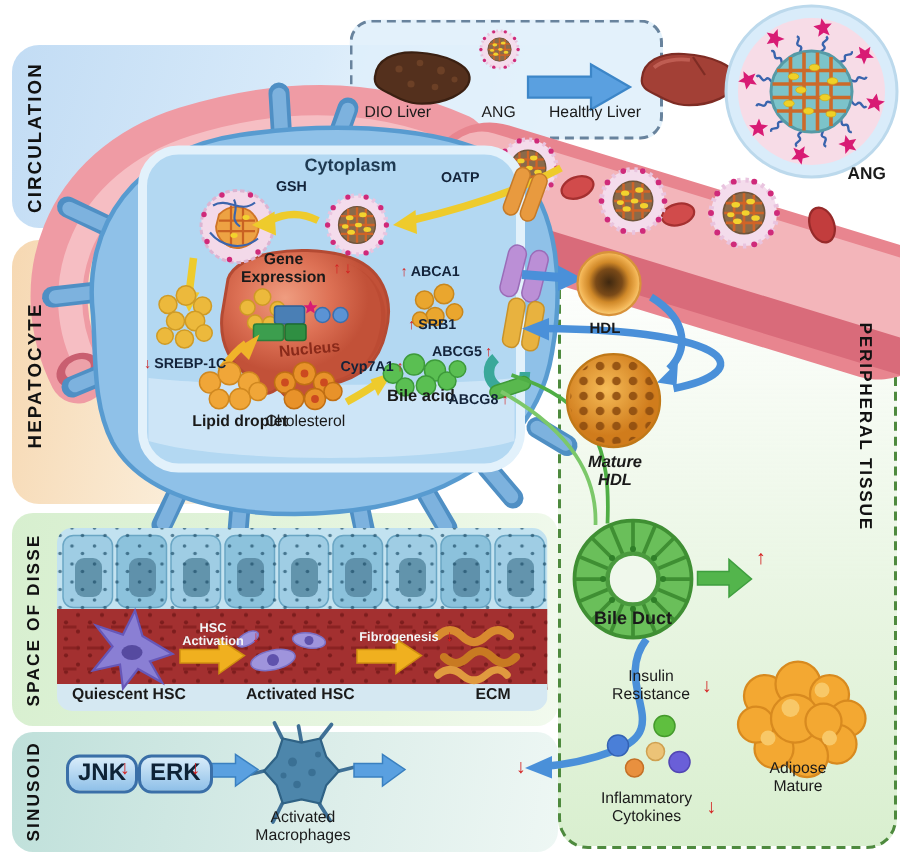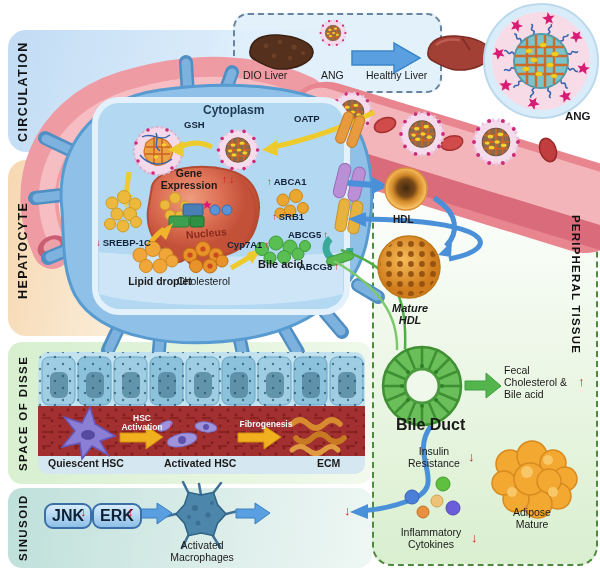--- a/index.html
+++ b/index.html
@@ -571,7 +571,6 @@
   <div class="lbl lblc" style="left:381px;top:302px;width:58px;font-weight:700;font-size:11px;font-style:italic;">Mature HDL</div>
   <div class="lbl" style="left:396px;top:416px;font-weight:700;font-size:16px;">Bile Duct</div>
   <div class="lbl flexrow" style="left:504px;top:365px;">
-    <span style="width:72px;white-space:normal;">Fecal Cholesterol &amp; Bile acid</span>
     <span class="ra" style="font-size:13px;">↑</span>
   </div>
   <div class="lbl flexrow" style="left:402px;top:446px;">

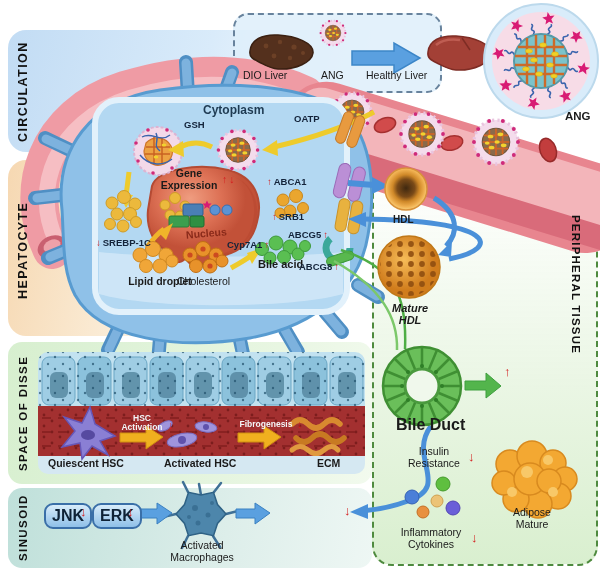--- a/index.html
+++ b/index.html
@@ -569,7 +569,7 @@
 
   <div class="lbl" style="left:393px;top:214px;font-weight:700;font-size:10px;">HDL</div>
   <div class="lbl lblc" style="left:381px;top:302px;width:58px;font-weight:700;font-size:11px;font-style:italic;">Mature HDL</div>
-  <div class="lbl" style="left:396px;top:416px;font-weight:700;font-size:16px;">Bile Duct</div>
+  <div class="lbl" style="left:396px;top:406px;font-weight:700;font-size:12px;">Bile Duct</div>
   <div class="lbl flexrow" style="left:504px;top:365px;">
     <span class="ra" style="font-size:13px;">↑</span>
   </div>

